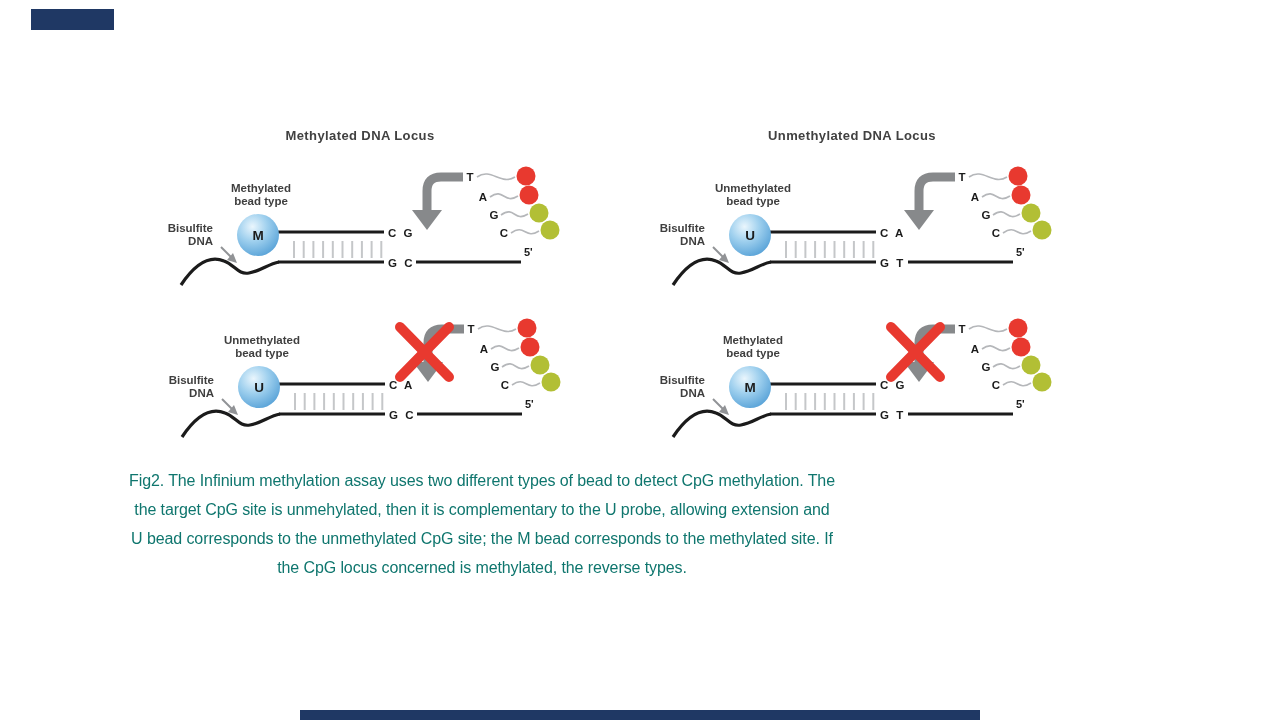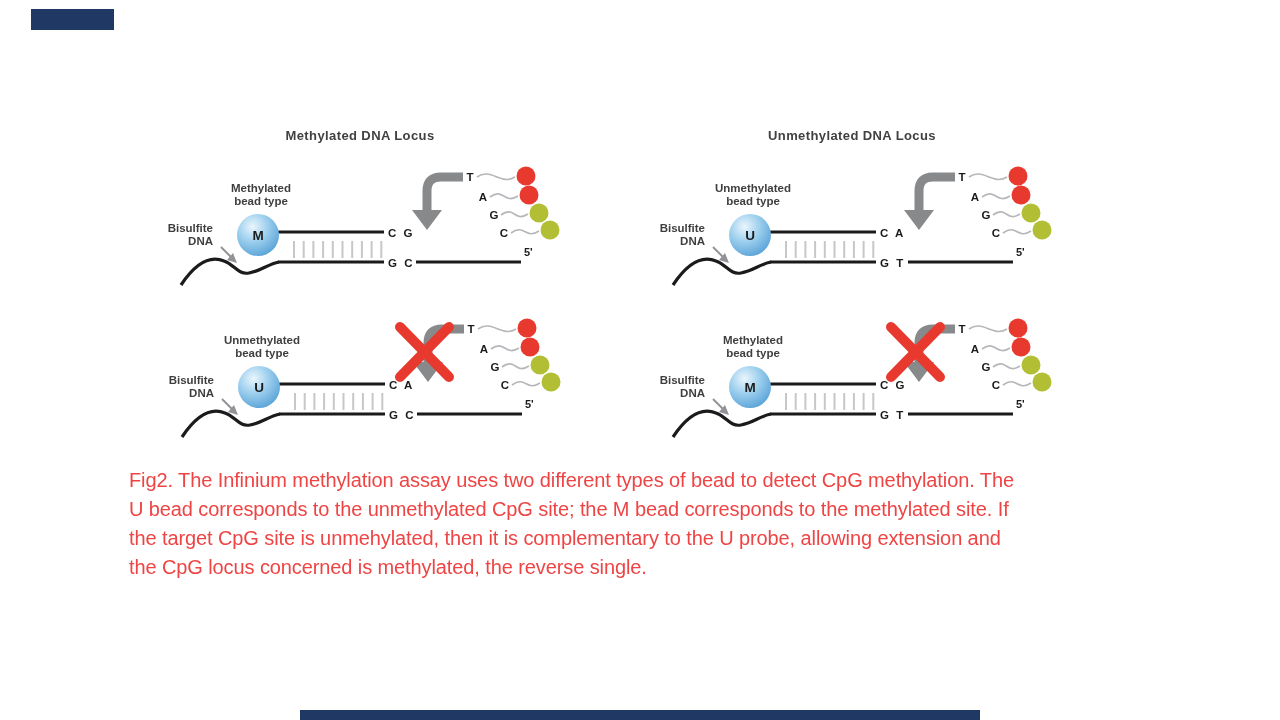--- a/index.html
+++ b/index.html
@@ -4,7 +4,7 @@
 <style>
   html,body{margin:0;padding:0;background:#ffffff;}
   .slide{position:relative;width:1280px;height:720px;background:#ffffff;overflow:hidden;
-         font-family:"Liberation Sans",sans-serif;}
+         font-family:"Liberation Sans",sans-serif;text-align:center;}
   .accent-box{position:absolute;left:31px;top:9px;width:83px;height:21px;}
   .accent-bar{position:absolute;left:300px;top:710px;width:680px;height:10px;}
   .panel{position:absolute;}

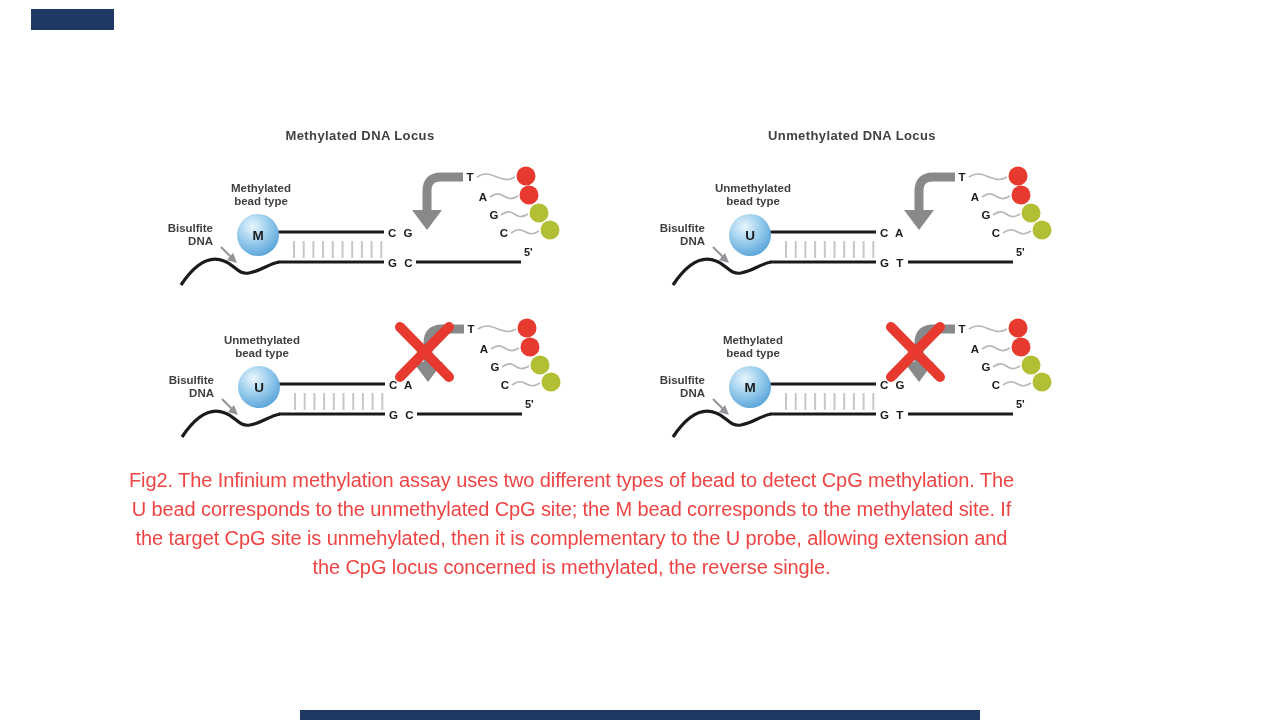--- a/index.html
+++ b/index.html
@@ -13,7 +13,7 @@
   .panel .t-label{fill:#3f3f3f;}
   .panel .t-bead{font-size:13.5px;}
   .panel .t-5p{font-size:11px;}
-  .caption{position:absolute;left:129px;top:466px;color:#ef4444;font-size:20px;
+  .caption{position:absolute;left:129px;top:466px;color:#0f766e;font-size:16px;
            line-height:29px;letter-spacing:-0.1px;}
   .caption div{white-space:nowrap;}
 </style>

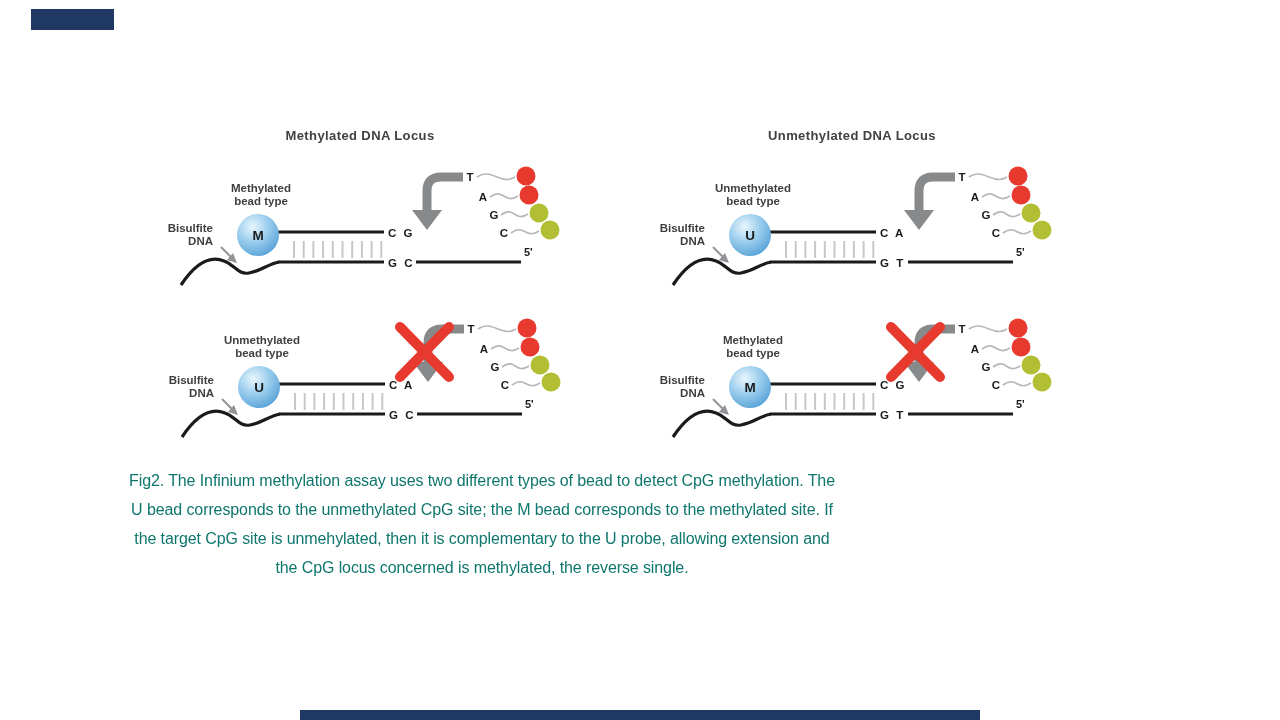--- a/index.html
+++ b/index.html
@@ -239,8 +239,8 @@
 
   <div class="caption">
     <div>Fig2. The Infinium methylation assay uses two different types of bead to detect CpG methylation. The</div>
+    <div>the target CpG site is unmehylated, then it is complementary to the U probe, allowing extension and</div>
     <div>U bead corresponds to the unmethylated CpG site; the M bead corresponds to the methylated site. If</div>
-    <div>the target CpG site is unmehylated, then it is complementary to the U probe, allowing extension and</div>
     <div>the CpG locus concerned is methylated, the reverse single.</div>
   </div>
 </div>

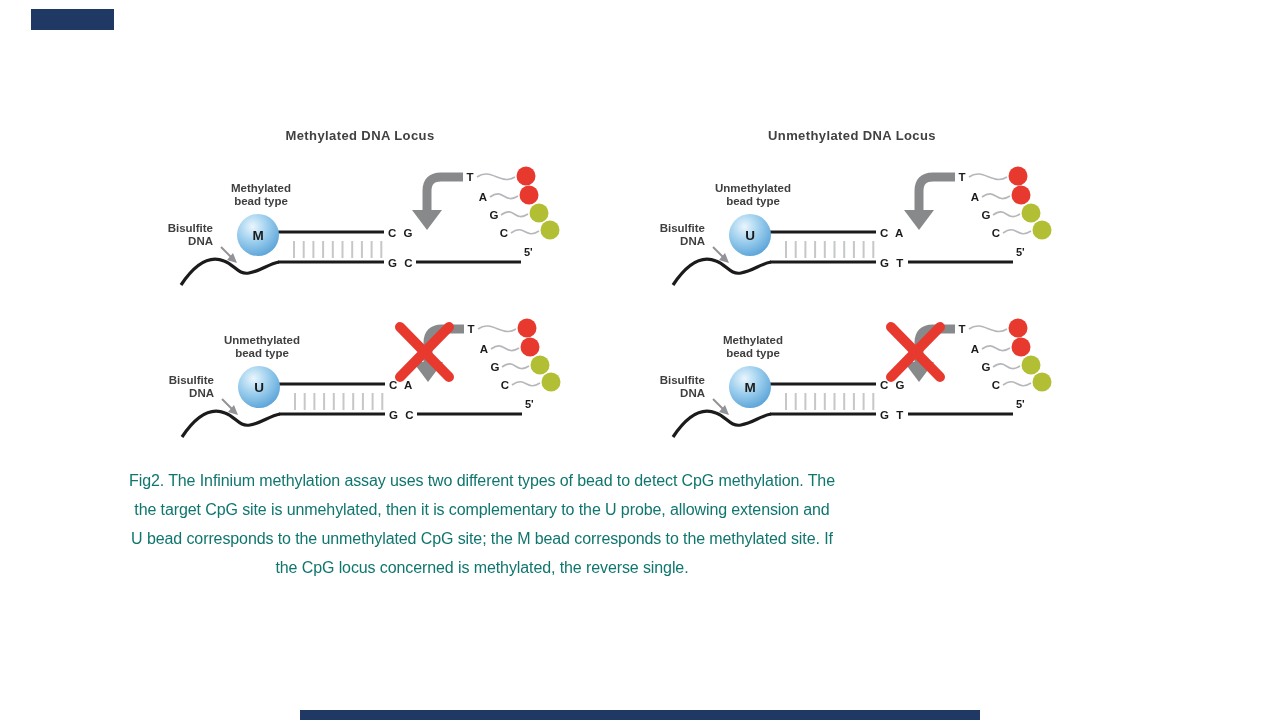--- a/index.html
+++ b/index.html
@@ -241,7 +241,7 @@
     <div>Fig2. The Infinium methylation assay uses two different types of bead to detect CpG methylation. The</div>
     <div>the target CpG site is unmehylated, then it is complementary to the U probe, allowing extension and</div>
     <div>U bead corresponds to the unmethylated CpG site; the M bead corresponds to the methylated site. If</div>
-    <div>the CpG locus concerned is methylated, the reverse single.</div>
+    <div>the CpG locus concerned is methylated, the reverse types.</div>
   </div>
 </div>
 

